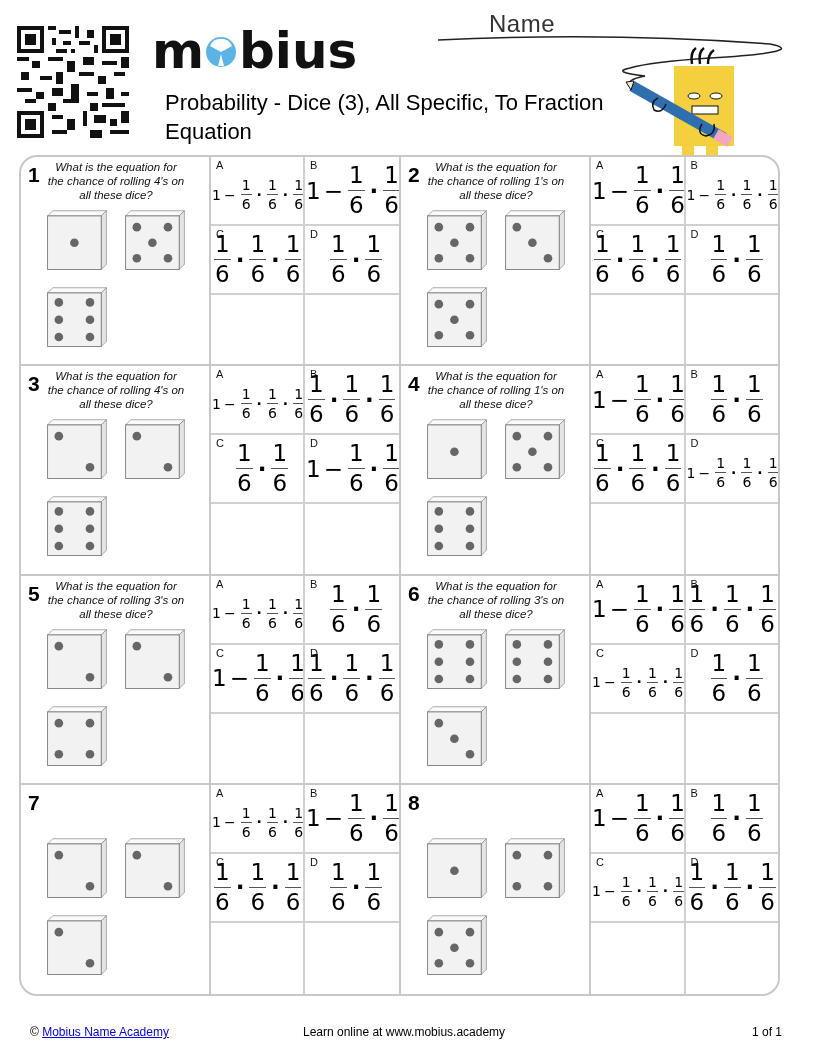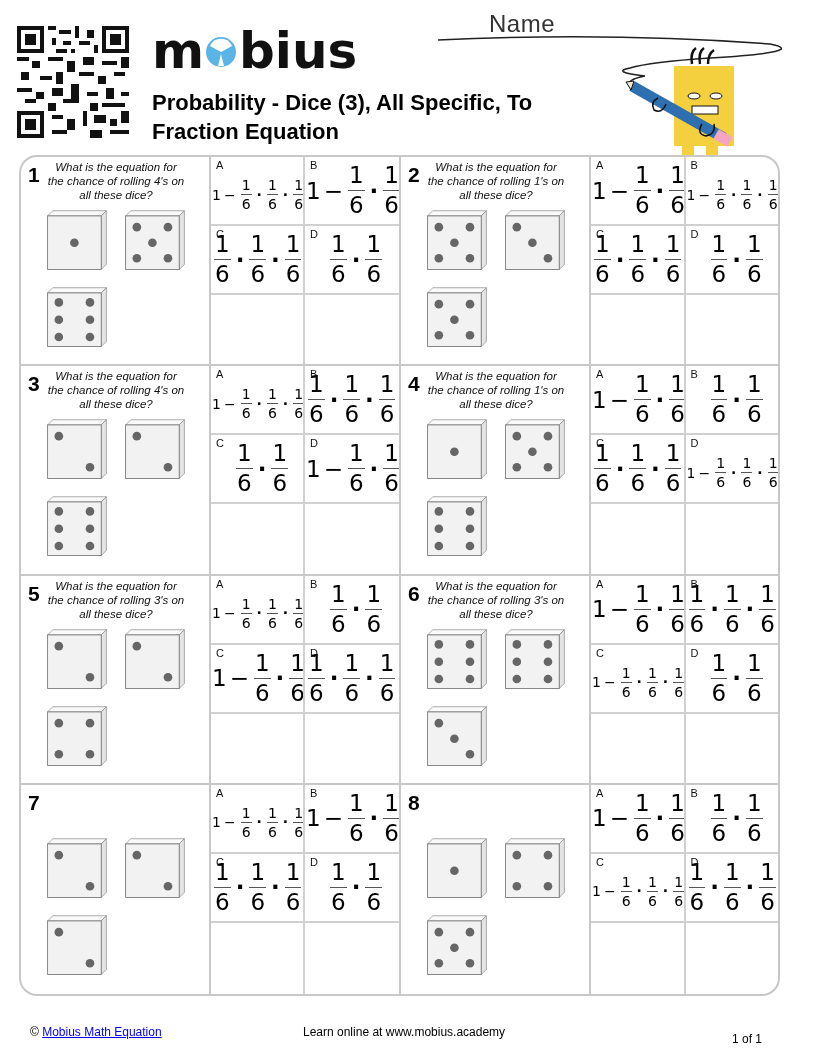--- a/index.html
+++ b/index.html
@@ -9,7 +9,7 @@
   
   .qr { position: absolute; left: 17px; top: 26px; width: 112px; height: 112px; }
   .logo { position: absolute; left: 152px; top: 22px; height: 56px; width: 210px; }
-  .title { position: absolute; left: 152px; top: 88px; width: 460px; font-size: 22px; font-weight: bold; line-height: 29px; }
+  .title { position: absolute; left: 165px; top: 88px; width: 460px; font-size: 22px; font-weight: normal; line-height: 29px; }
   .name-label { position: absolute; left: 463px; top: 10px; font-size: 24px; color: #333; letter-spacing: 0.5px; margin-left: 26px; }
   .name-line { position: absolute; left: 430px; top: 28px; width: 360px; height: 80px; }
   .mascot { position: absolute; left: 612px; top: 46px; width: 130px; height: 110px; }

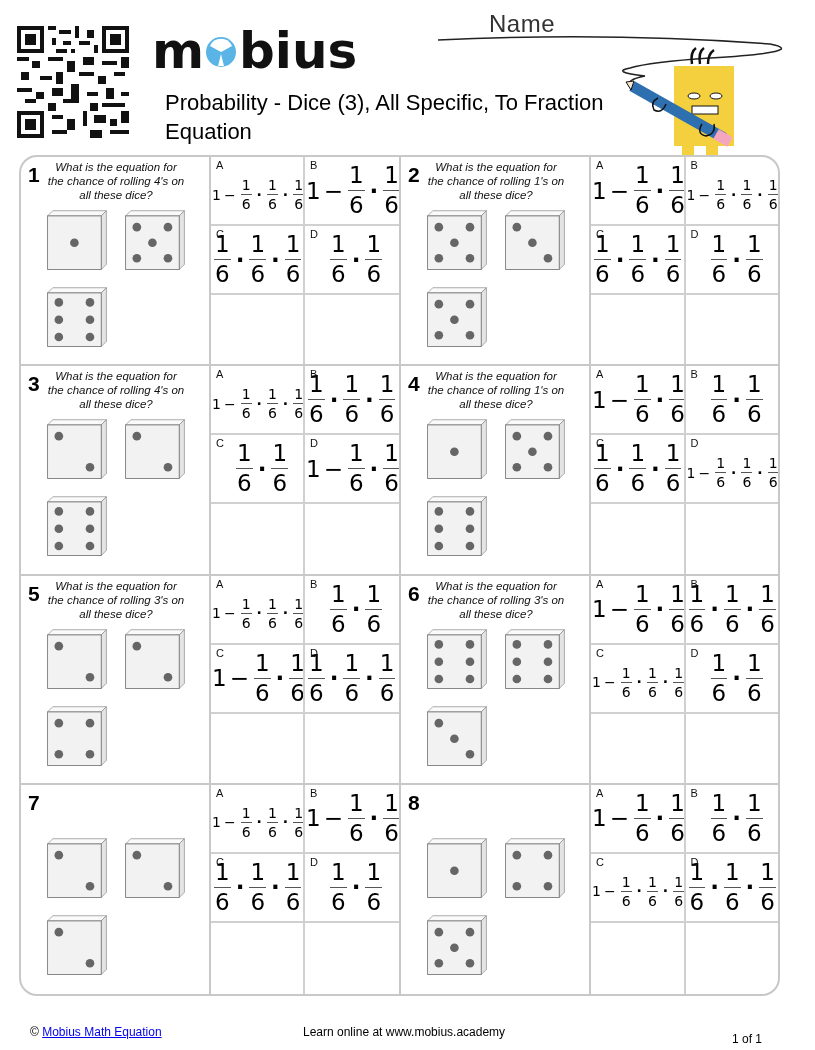--- a/index.html
+++ b/index.html
@@ -1141,7 +1141,7 @@
 
 <div class="footer" style="left:30px;">
   <span>©</span>
-  <a href="#">Mobius Math Equation</a>
+  <a href="#">Mobius Name Academy</a>
 </div>
 <div class="footer" style="left:303px;text-align:right;">Learn online at www.mobius.academy</div>
 <div class="footer" style="left:732px;margin-top:7px;">1 of 1</div>

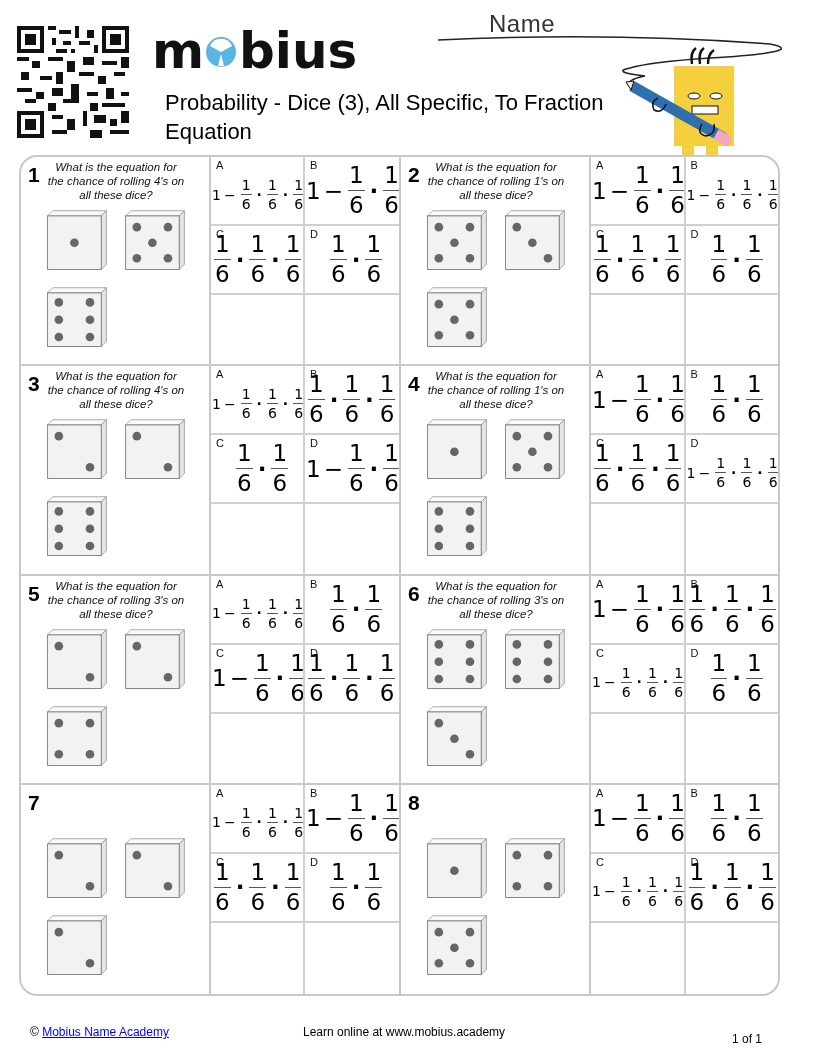--- a/index.html
+++ b/index.html
@@ -1144,6 +1144,6 @@
   <a href="#">Mobius Name Academy</a>
 </div>
 <div class="footer" style="left:303px;text-align:right;">Learn online at www.mobius.academy</div>
-<div class="footer" style="left:732px;margin-top:7px;">1 of 1</div>
+<div class="footer" style="left:752px;">1 of 1</div>
 
 </body></html>

